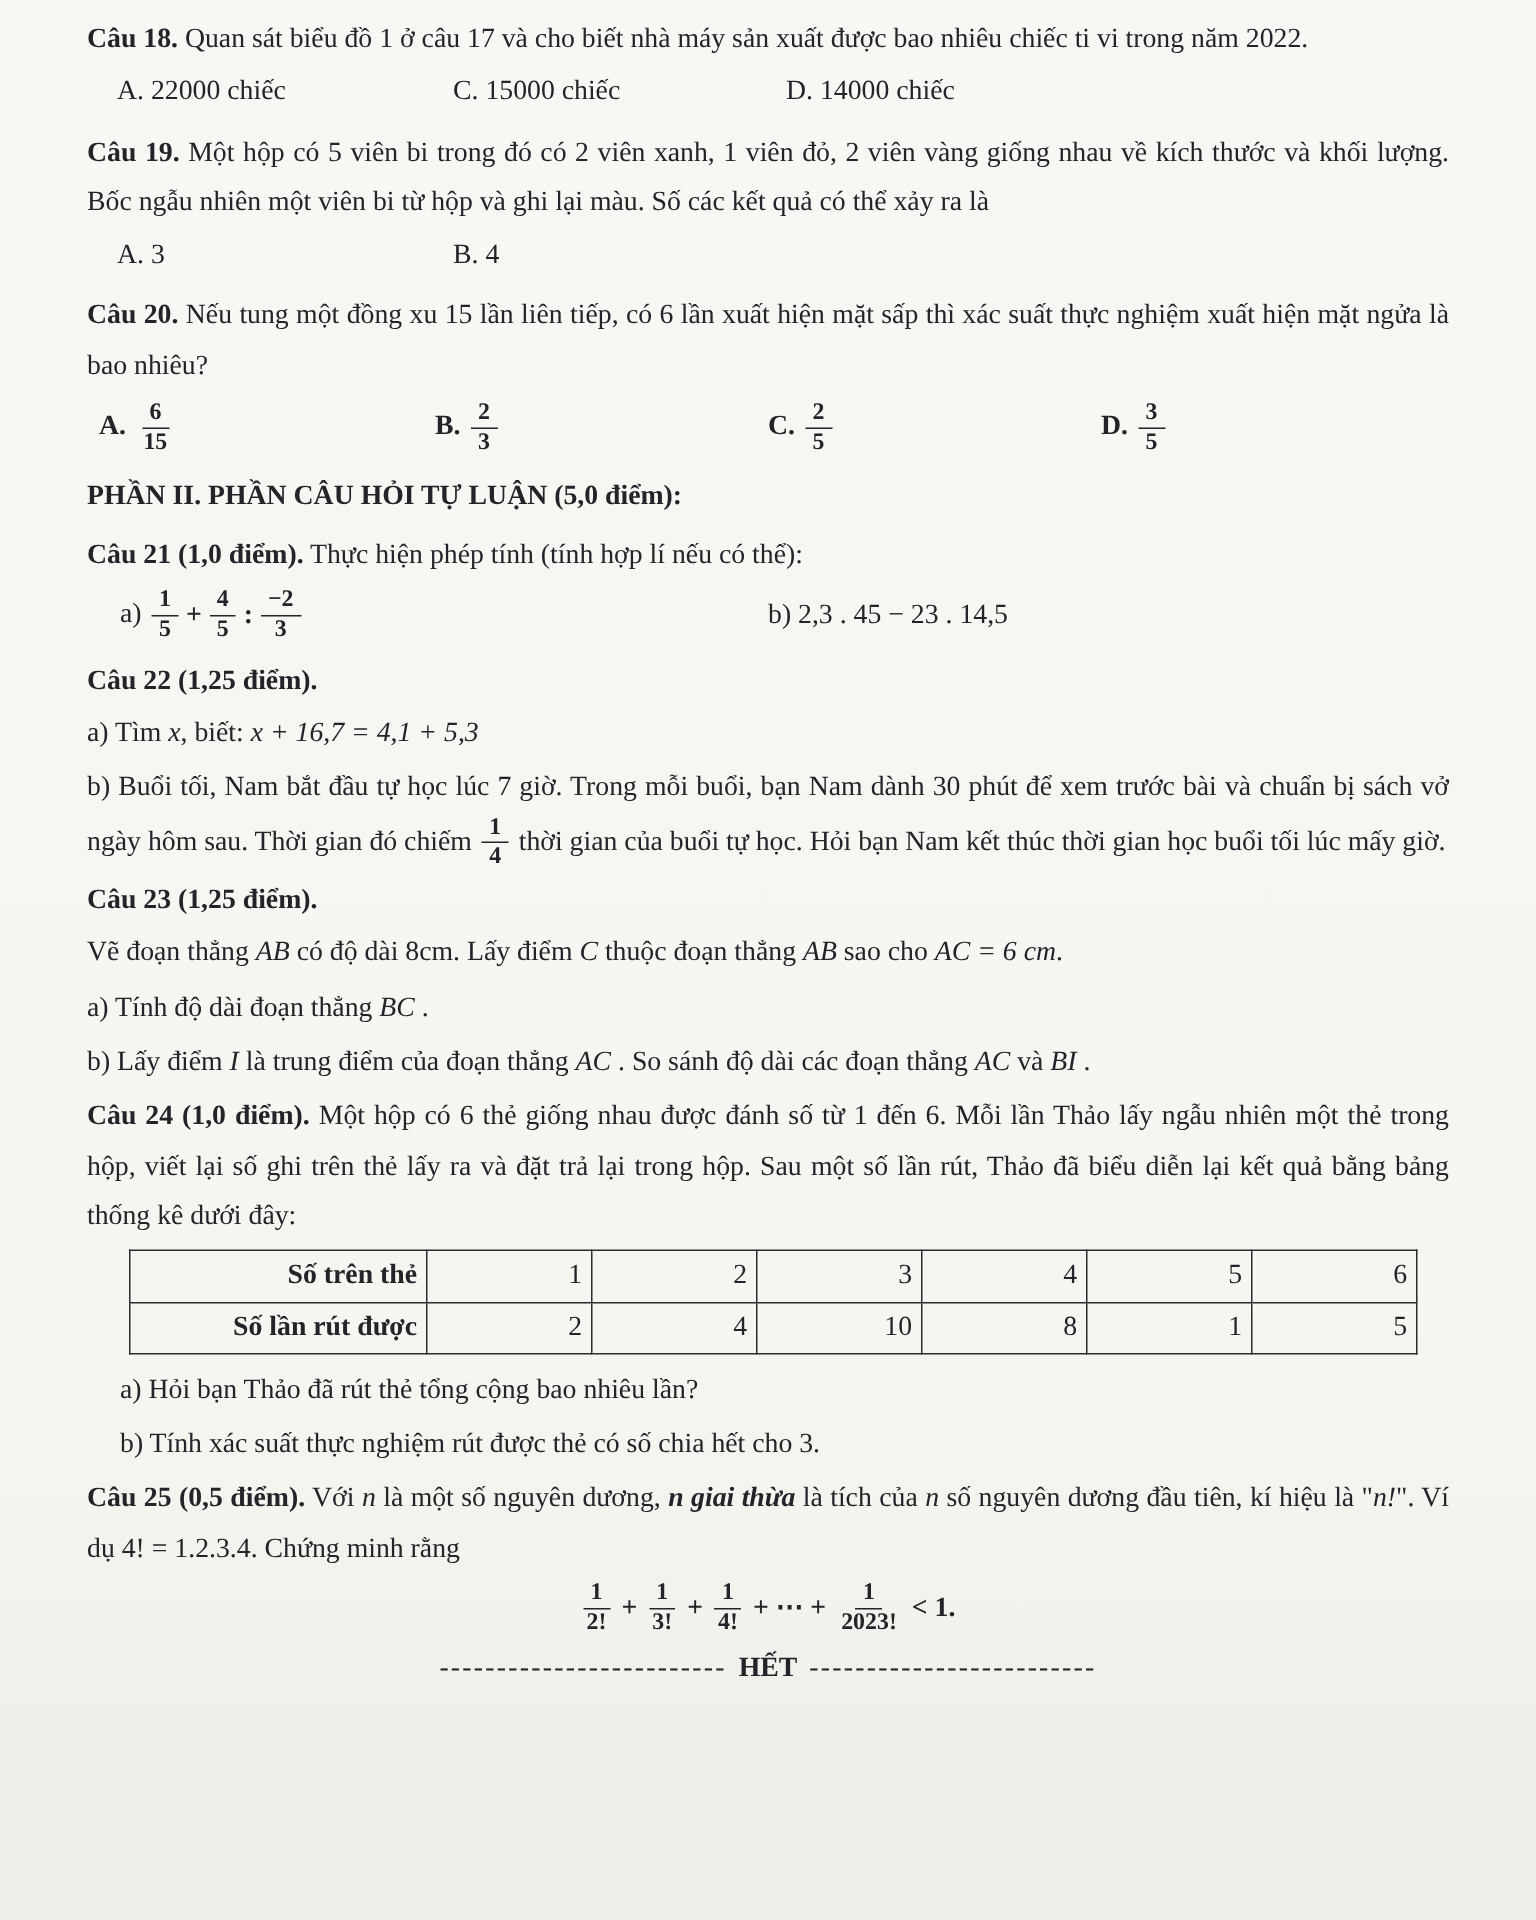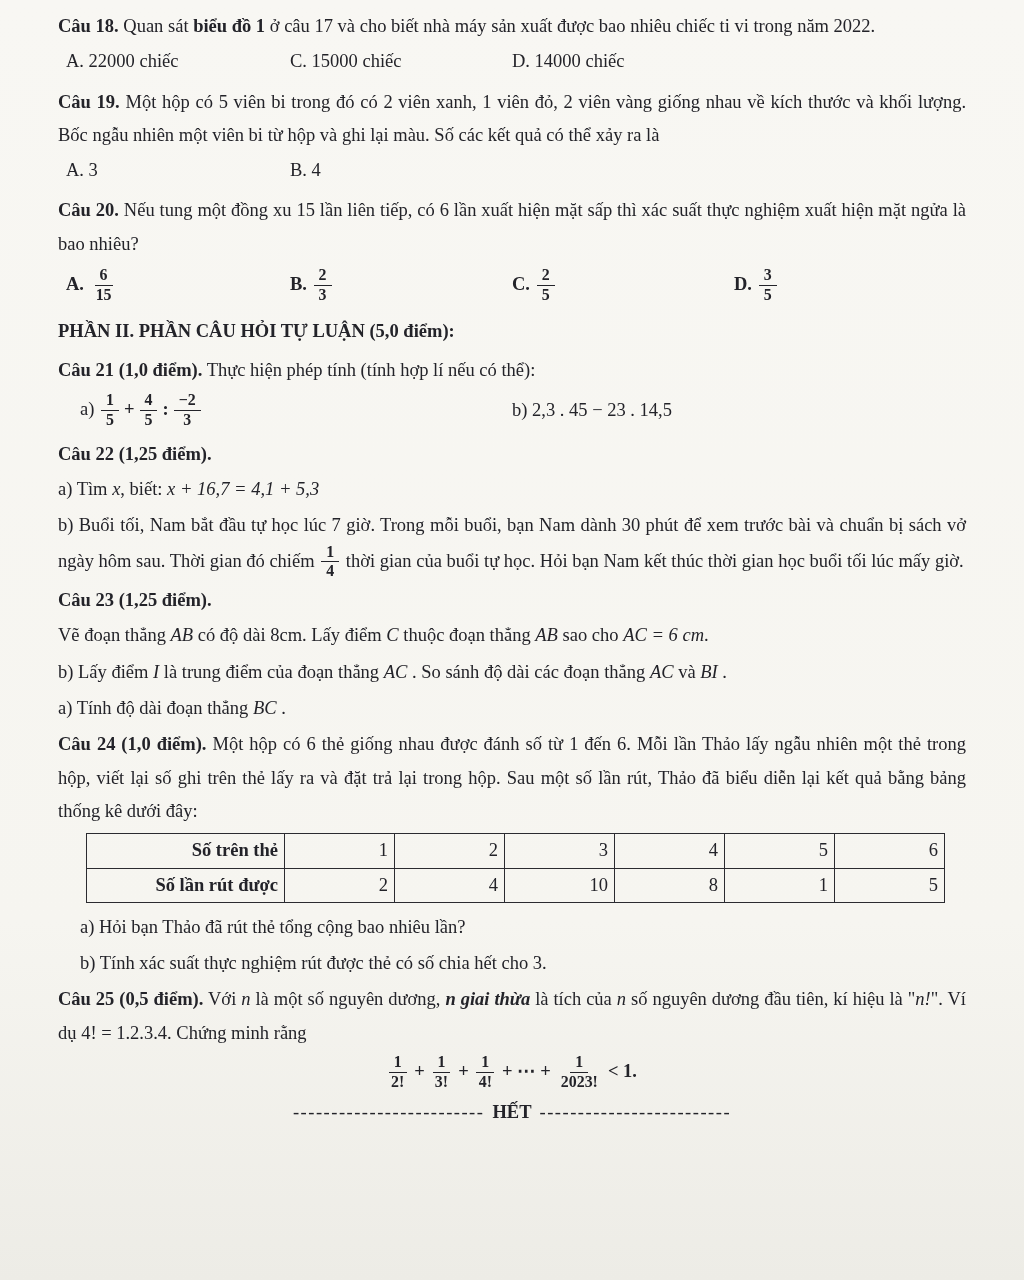--- a/index.html
+++ b/index.html
@@ -13,7 +13,7 @@
   .page { padding: 10px 58px 0; font-size: 18.5px; line-height: 1.8; }
   .para { margin: 0 0 2px; text-align: justify; }
   .qlabel { font-weight: bold; }
-  .bseg { font-weight: bold; }
+  .bseg { font-weight: normal; }
   .bi { font-weight: bold; font-style: italic; }
   i { font-style: italic; }
 

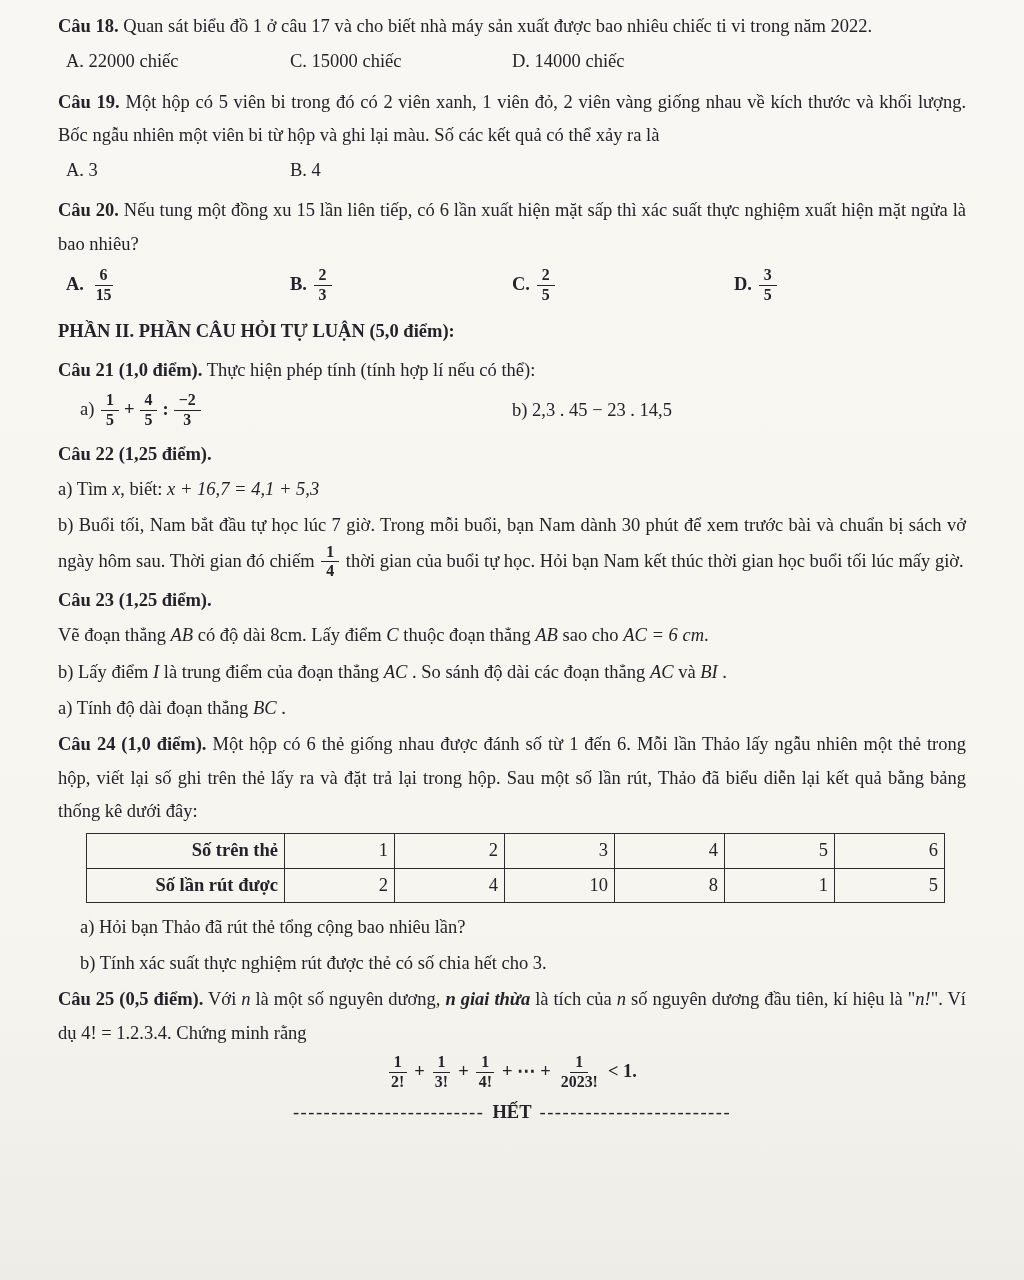--- a/index.html
+++ b/index.html
@@ -19,7 +19,7 @@
 
   .options {
     display: grid; grid-template-columns: 224px 222px 222px 1fr;
-    padding-left: 8px; margin: 0 0 7px; align-items: center;
+    padding-left: 8px; margin: 0 12px 7px; align-items: center;
   }
   .options .opt { white-space: nowrap; }
   .options.frac-opts { margin: 5px 0 10px; font-weight: bold; }

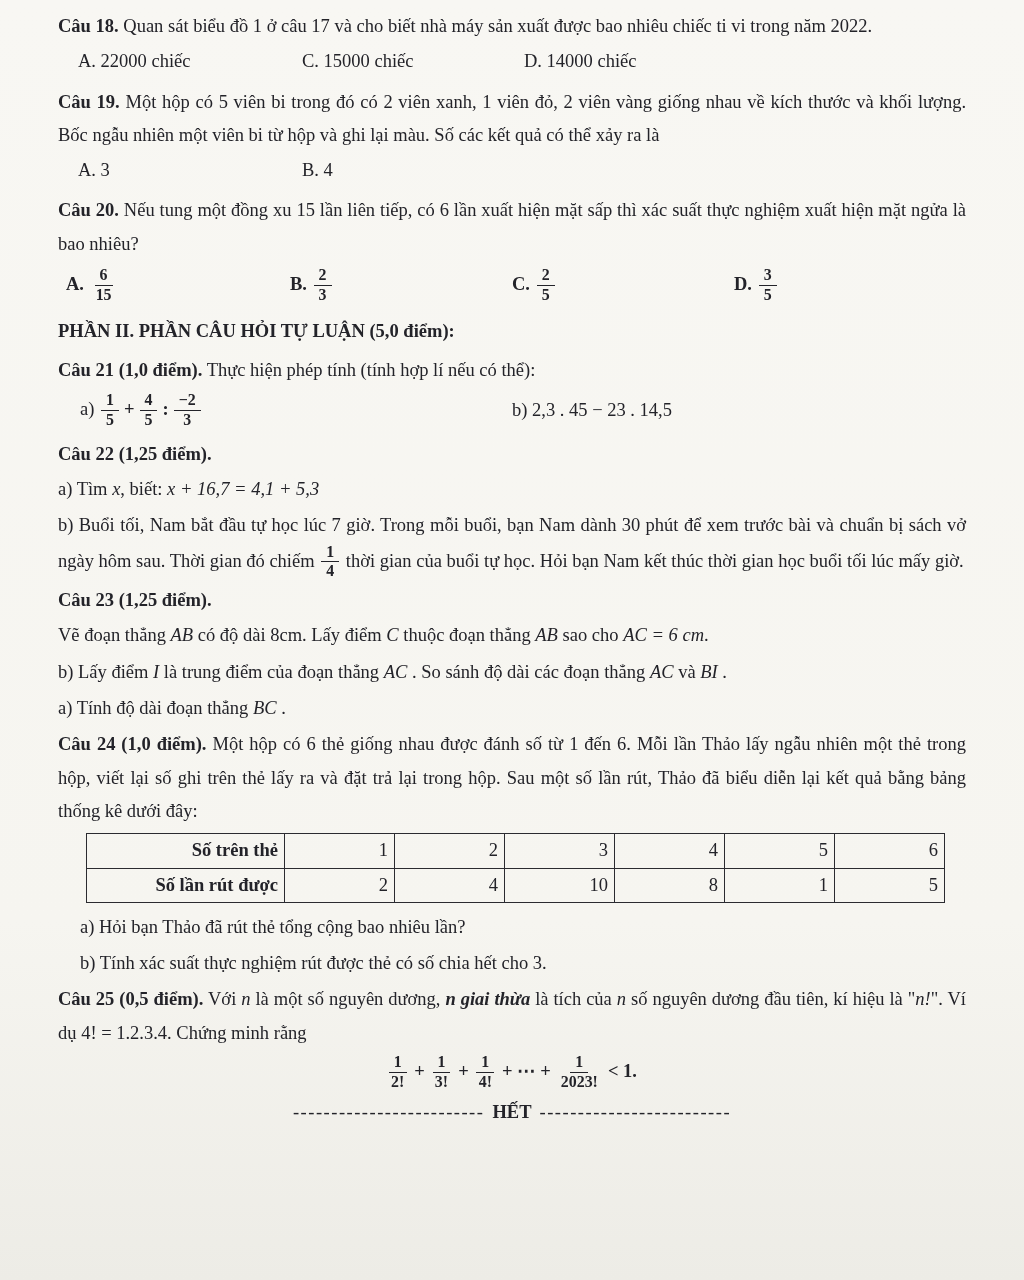--- a/index.html
+++ b/index.html
@@ -122,8 +122,8 @@
 
   <p class="para"><b class="qlabel">Câu 23 (1,25 điểm).</b></p>
   <p class="sub"><span>Vẽ đoạn thẳng </span><i>AB</i><span> có độ dài 8cm. Lấy điểm </span><i>C</i><span> thuộc đoạn thẳng </span><i>AB</i><span> sao cho </span><i>AC = 6 cm</i><span>.</span></p>
+  <p class="sub"><span>a) Tính độ dài đoạn thẳng </span><i>BC</i><span> .</span></p>
   <p class="sub"><span>b) Lấy điểm </span><i>I</i><span> là trung điểm của đoạn thẳng </span><i>AC</i><span> . So sánh độ dài các đoạn thẳng </span><i>AC</i><span> và </span><i>BI</i><span> .</span></p>
-  <p class="sub"><span>a) Tính độ dài đoạn thẳng </span><i>BC</i><span> .</span></p>
 
   <p class="para"><b class="qlabel">Câu 24 (1,0 điểm).</b><span> Một hộp có 6 thẻ giống nhau được đánh số từ 1 đến 6. Mỗi lần Thảo lấy ngẫu nhiên một thẻ trong hộp, viết lại số ghi trên thẻ lấy ra và đặt trả lại trong hộp. Sau một số lần rút, Thảo đã biểu diễn lại kết quả bằng bảng thống kê dưới đây:</span></p>
   <table class="stat-table">

